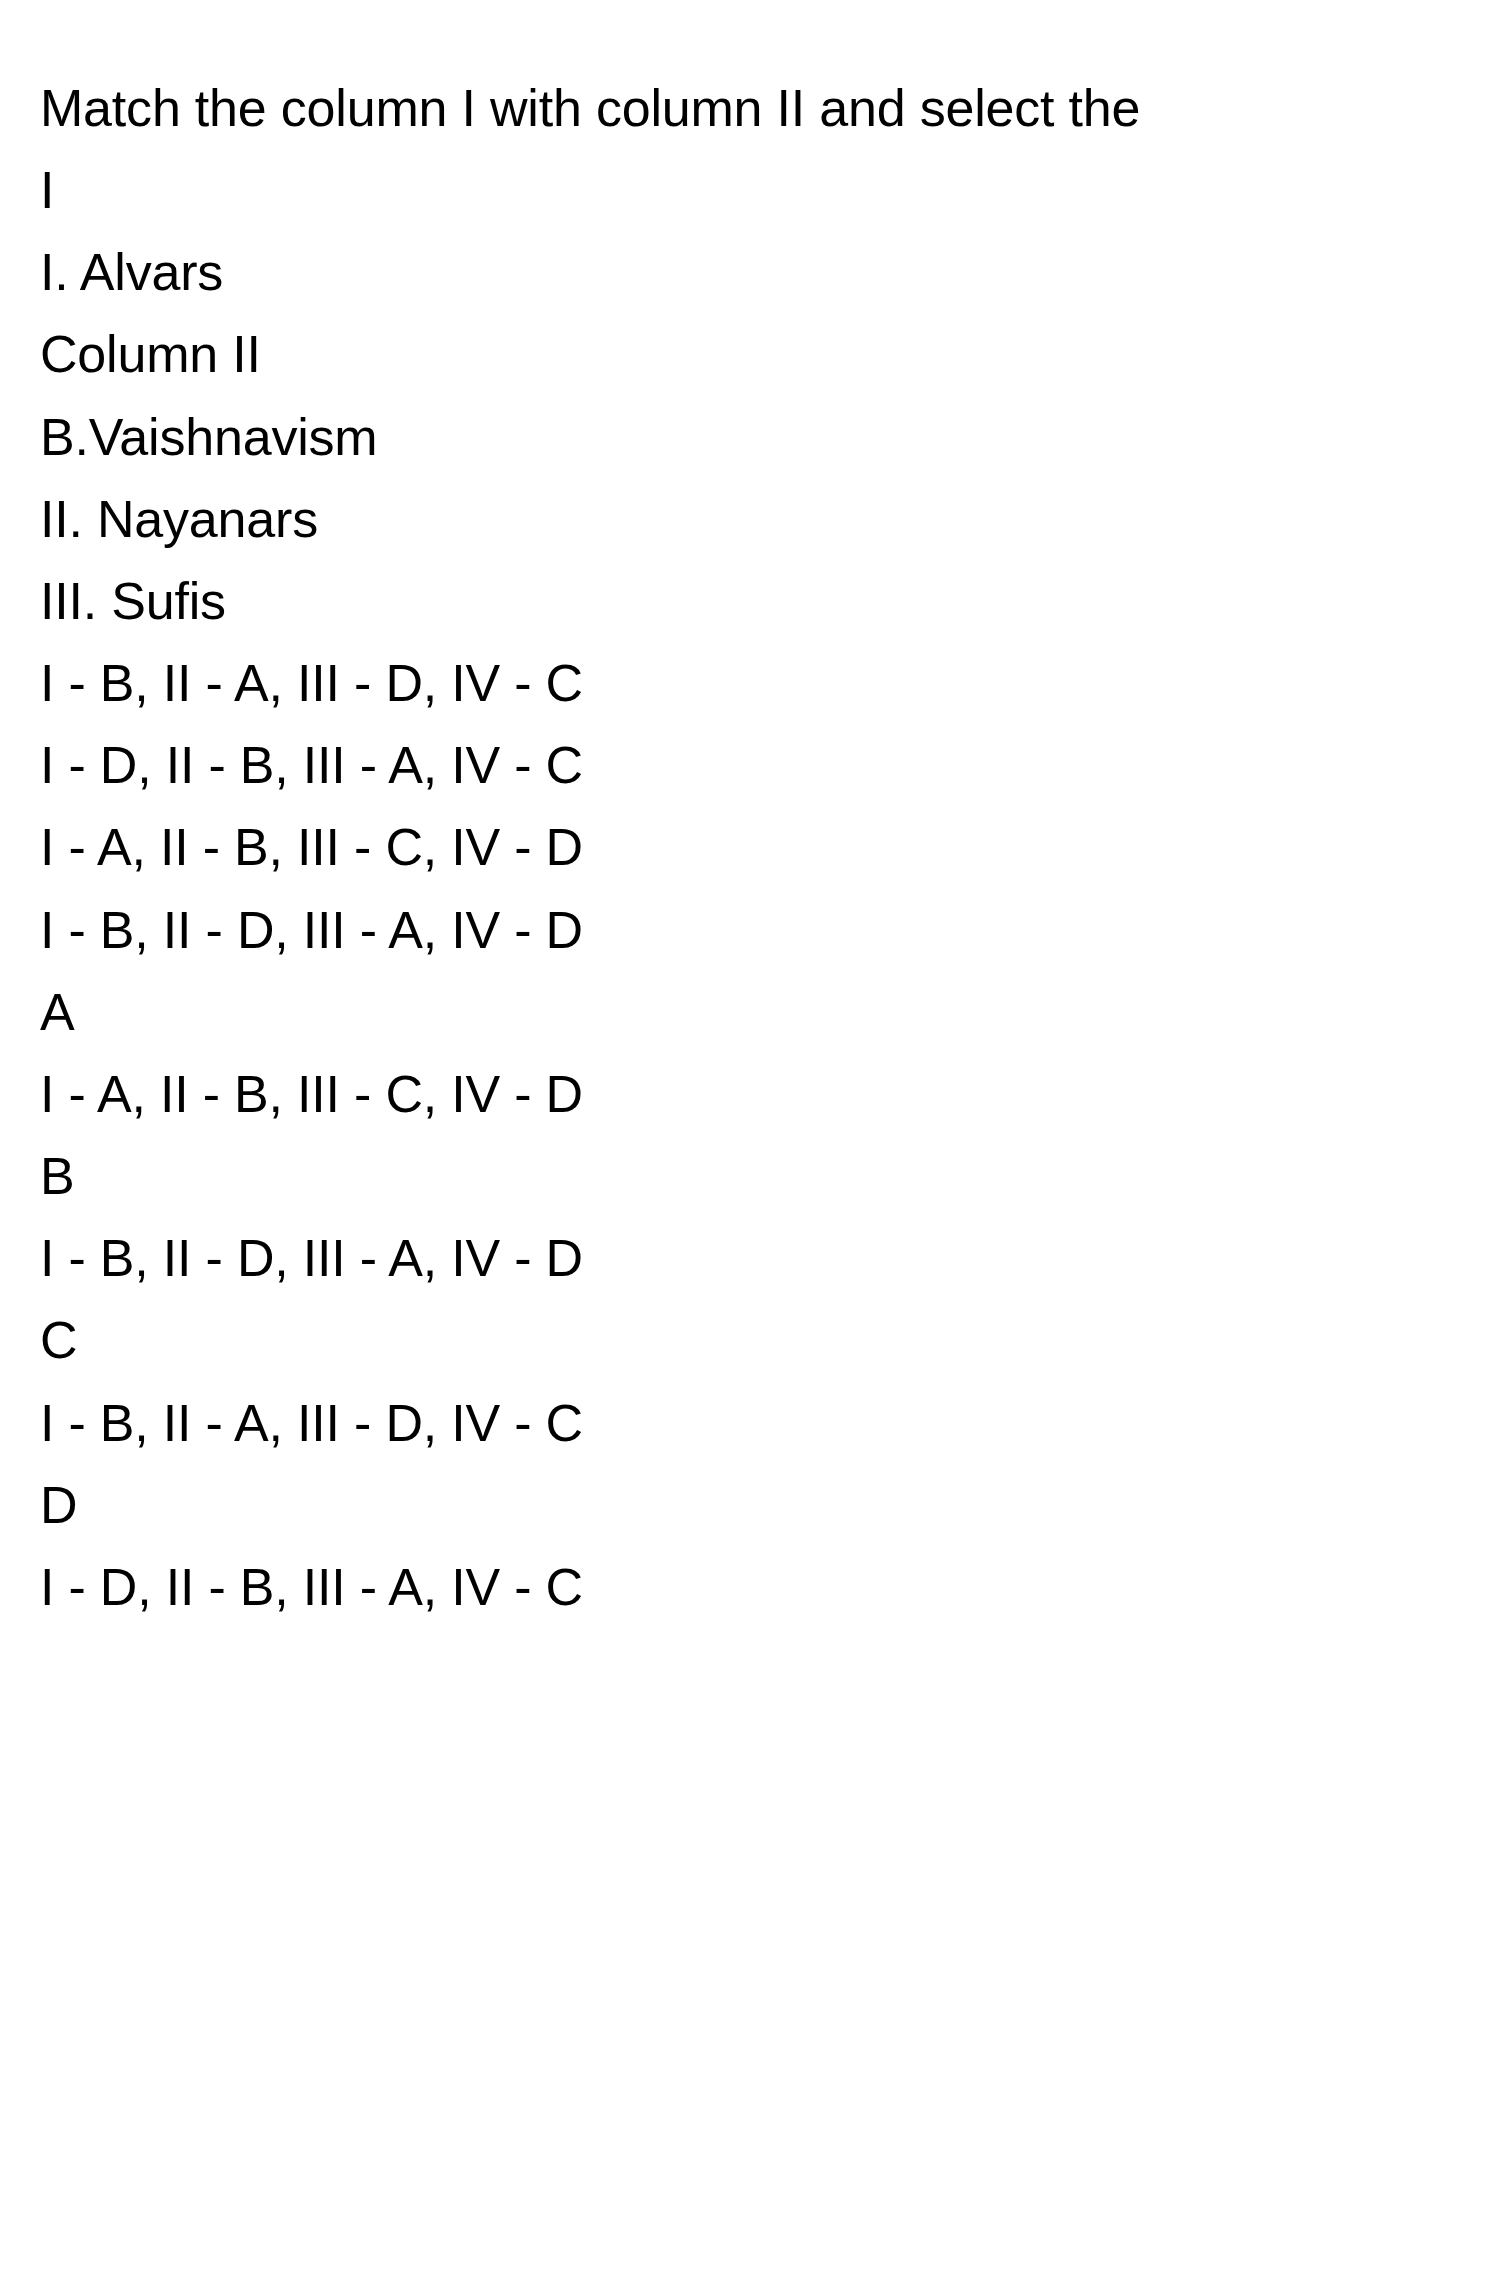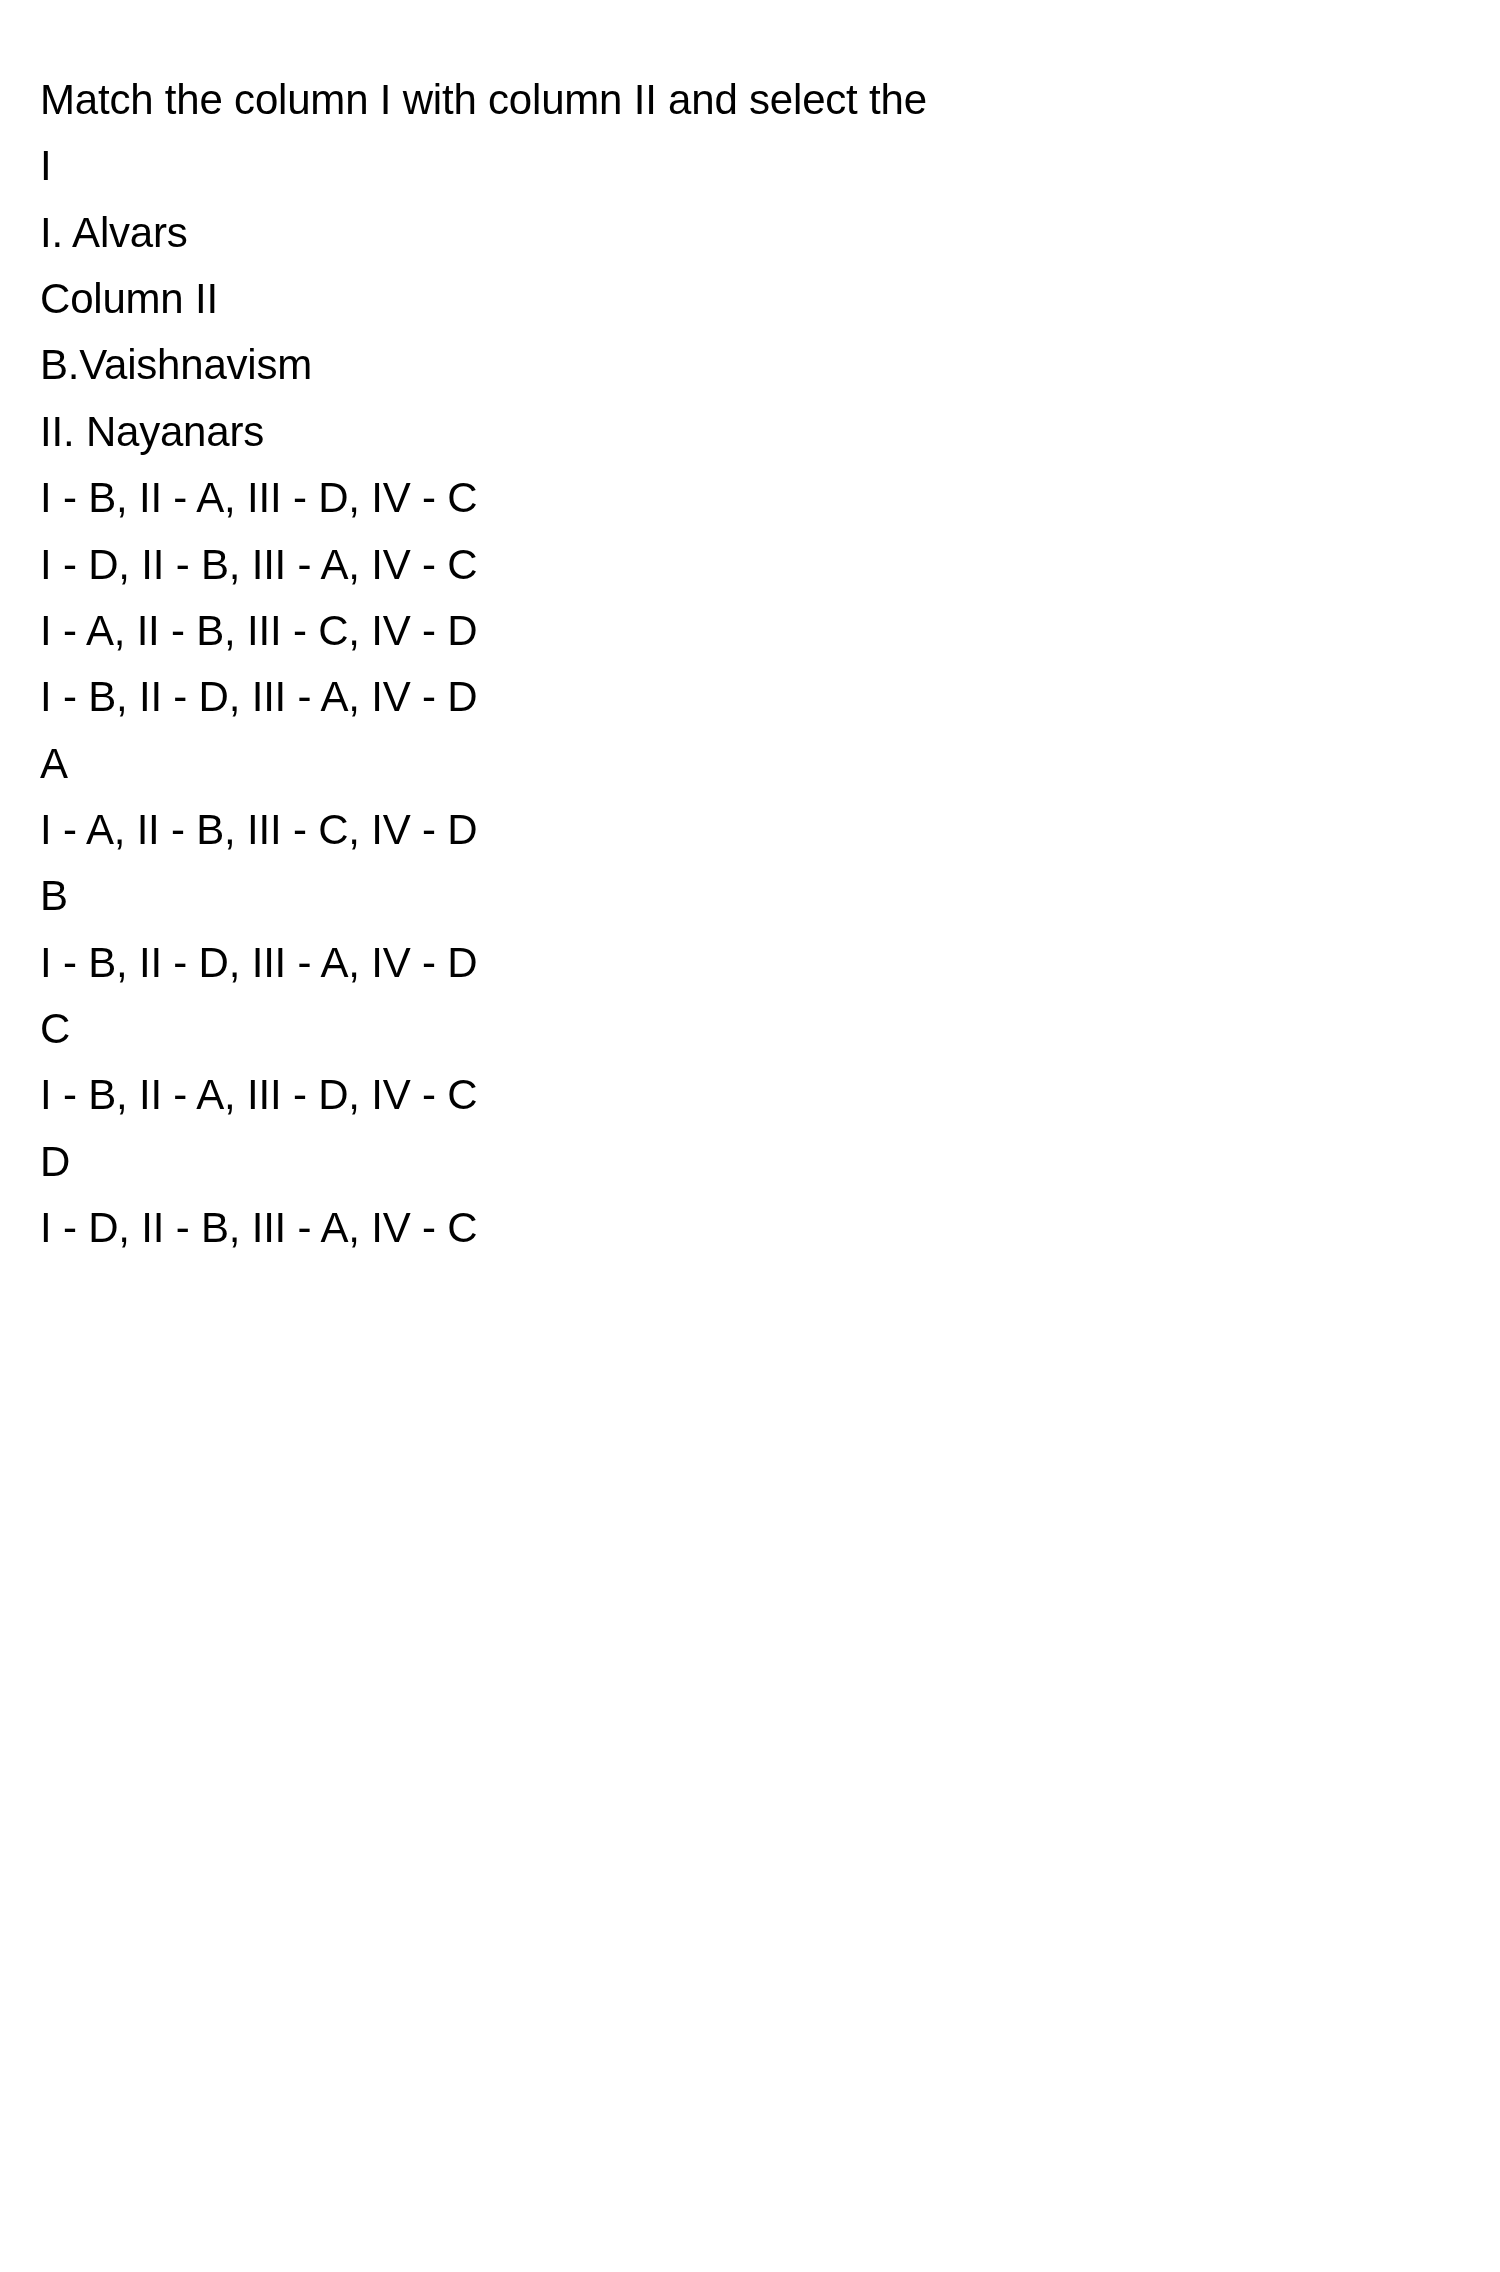--- a/index.html
+++ b/index.html
@@ -16,7 +16,7 @@
       padding: 67px 40px 40px 40px;
     }
     .content {
-      font-size: 42px;
+      font-size: 52px;
       line-height: 1.58;
       letter-spacing: -0.2px;
     }

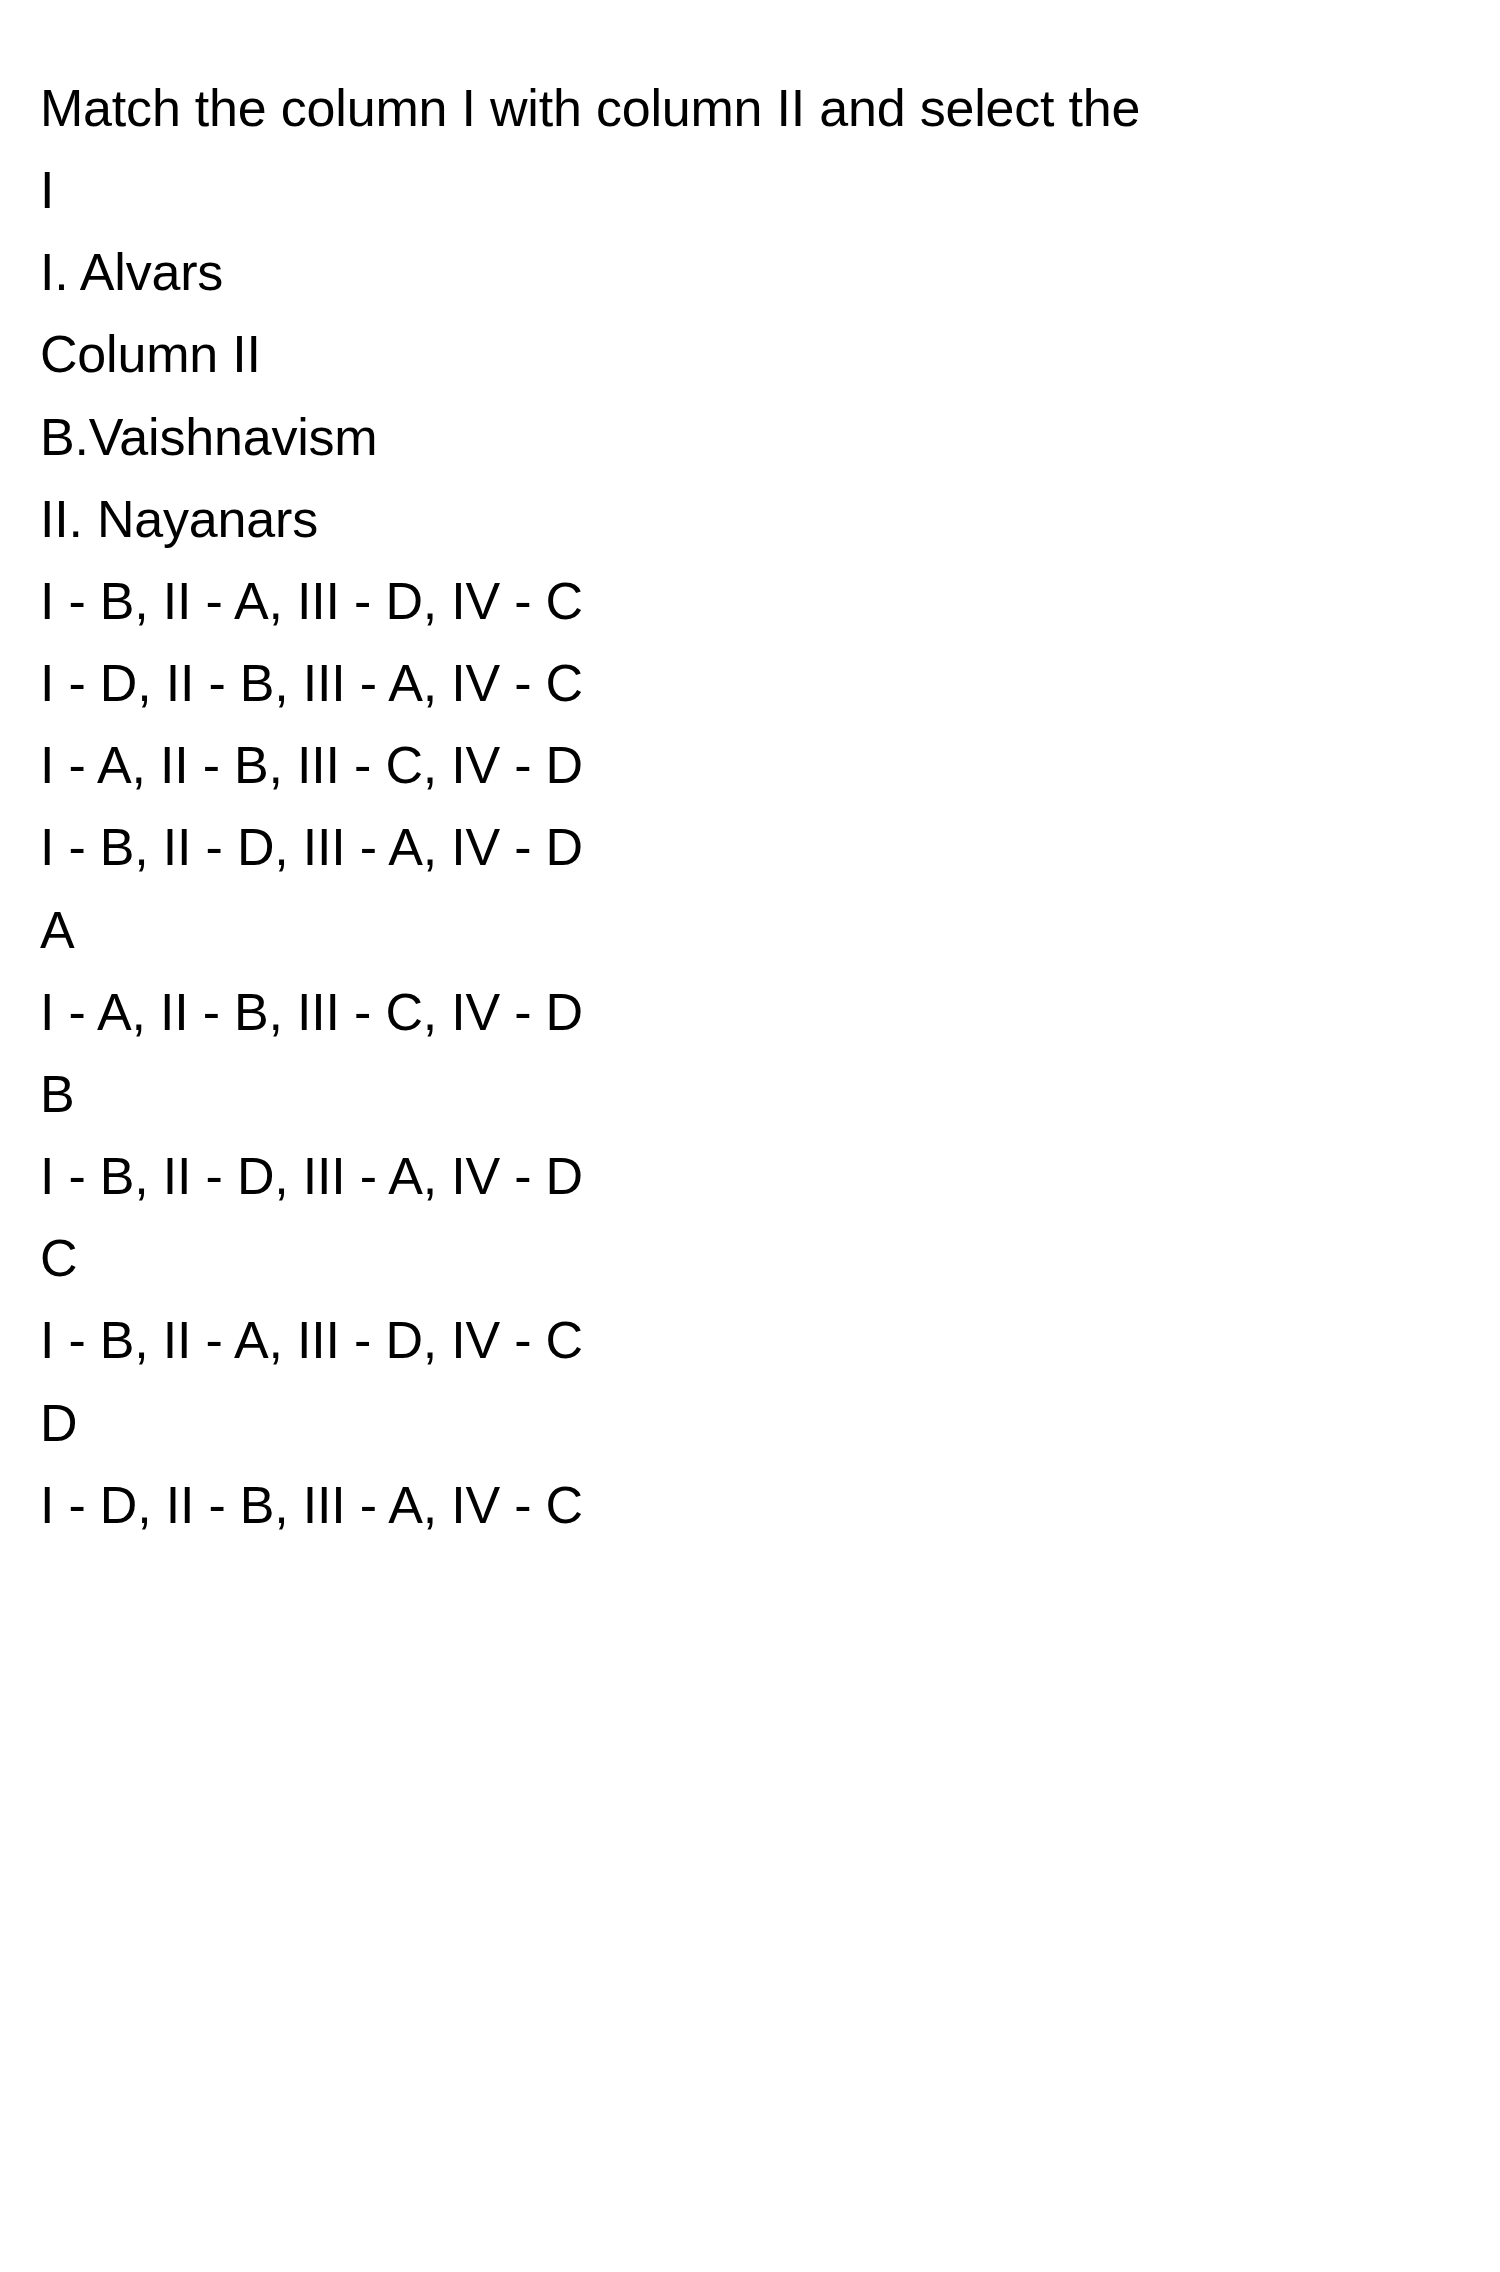--- a/index.html
+++ b/index.html
@@ -35,6 +35,7 @@
   <span class="line">Column II</span>
   <span class="line">B.Vaishnavism</span>
   <span class="line">II. Nayanars</span>
+  <span class="line">III. Sufis</span>
 
   <span class="line">I - B, II - A, III - D, IV - C</span>
   <span class="line">I - D, II - B, III - A, IV - C</span>

